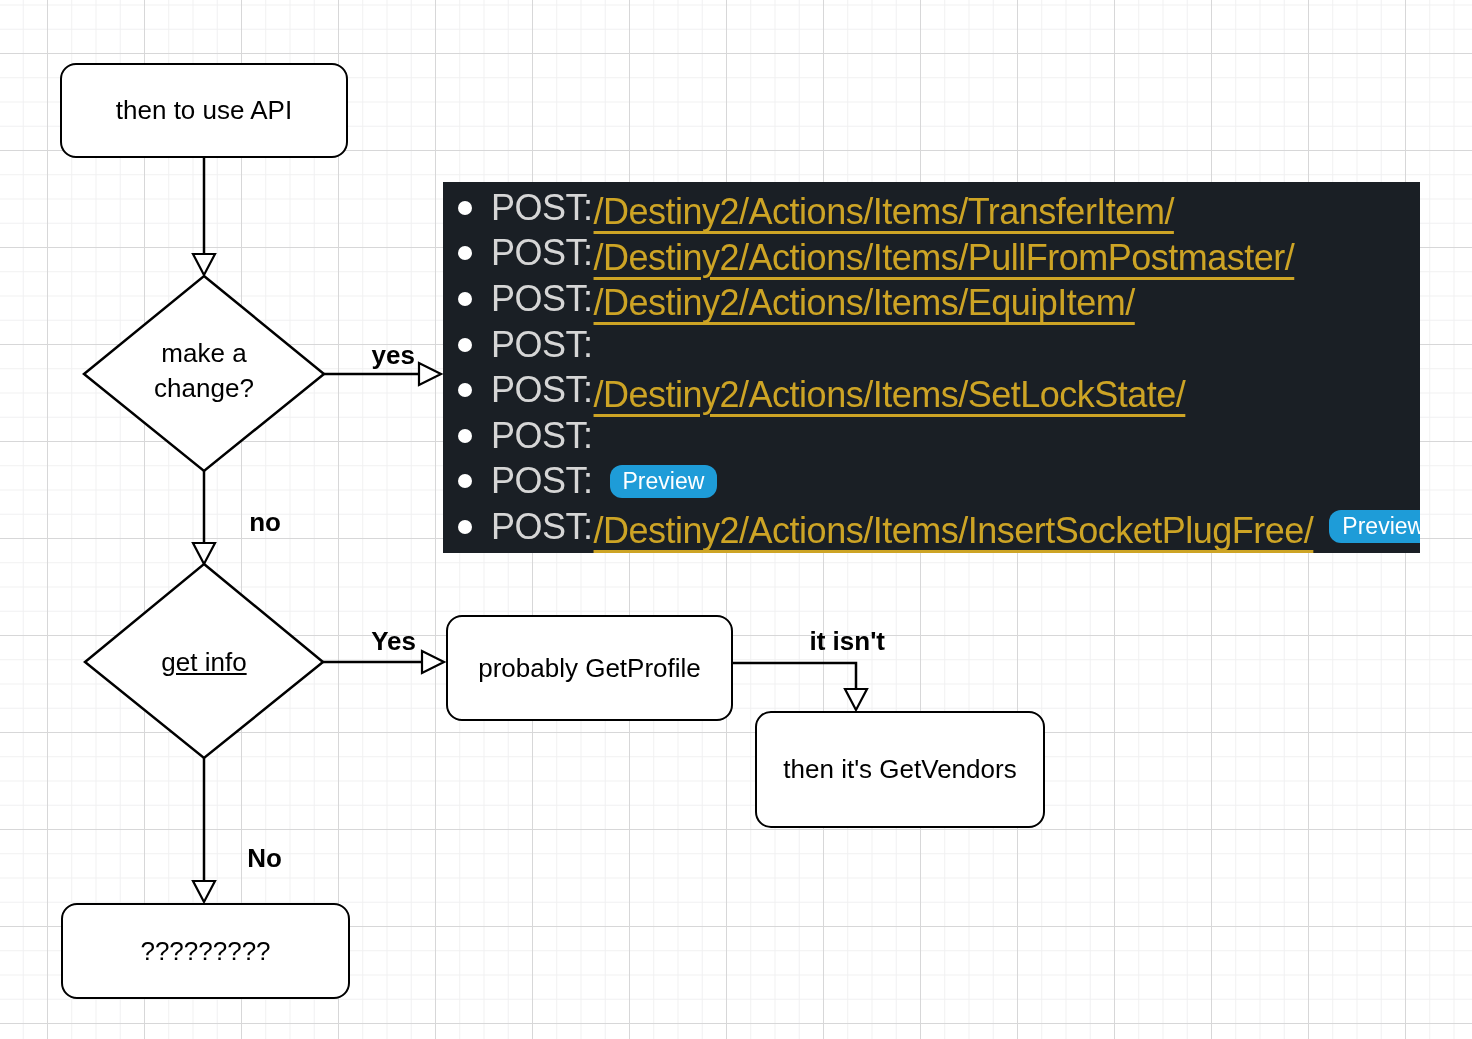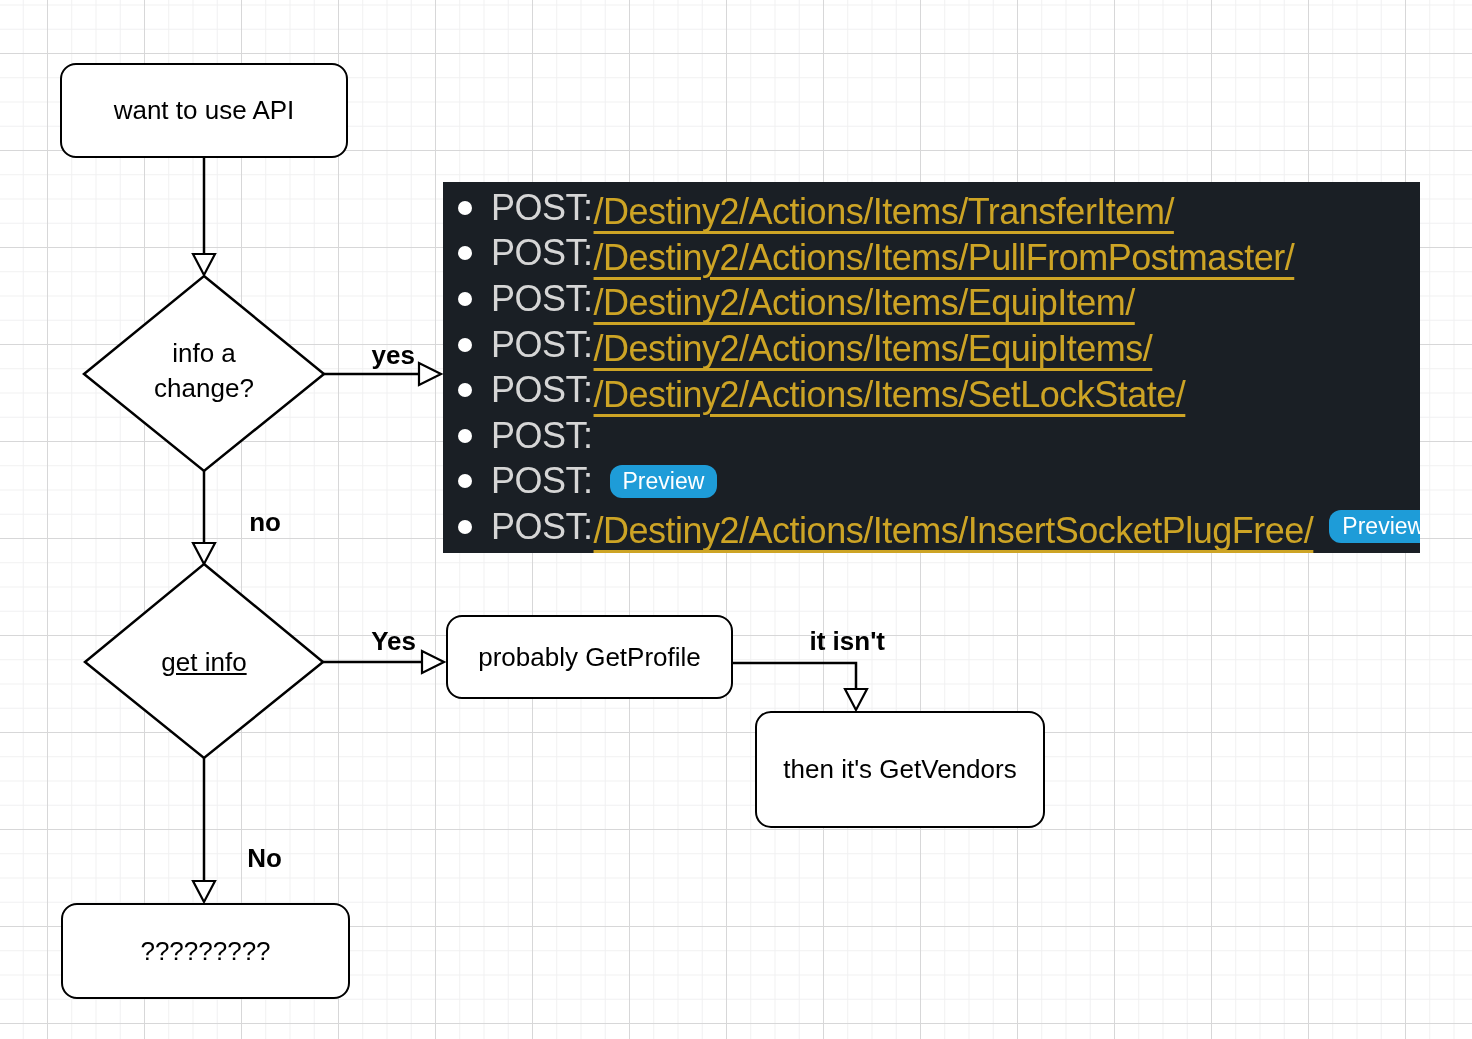--- a/index.html
+++ b/index.html
@@ -109,7 +109,7 @@
   </svg>
 
   <div class="node" style="left:60px;top:63px;width:288px;height:95px;">
-    <span>want to use API</span>
+    <span>then to use API</span>
   </div>
 
   <div class="node" style="left:446px;top:615px;width:287px;height:84px;">

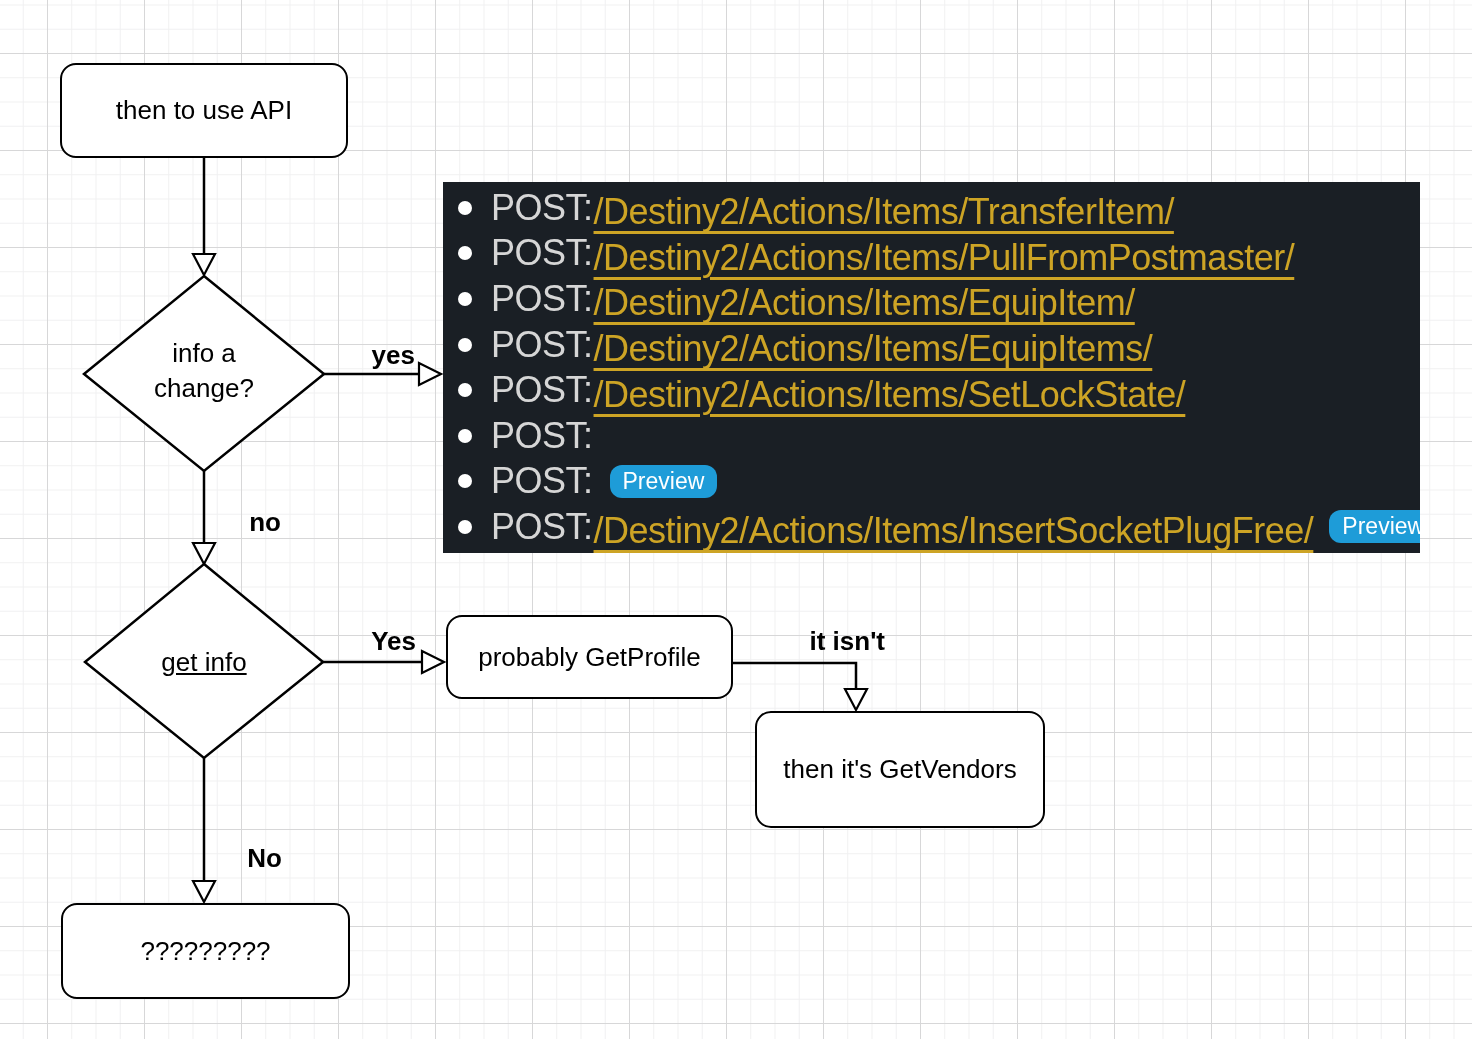--- a/index.html
+++ b/index.html
@@ -124,7 +124,7 @@
     <span>?????????</span>
   </div>
 
-  <div class="shape-label" style="left:134px;top:336px;width:140px;">info a change?</div>
+  <div class="shape-label" style="left:134px;top:336px;width:140px;">make a change?</div>
   <div class="shape-label" style="left:124px;top:647px;width:160px;line-height:30px;text-decoration:underline;">get info</div>
 
   <div class="edge-label" style="left:353px;top:340px;width:62px;">yes</div>

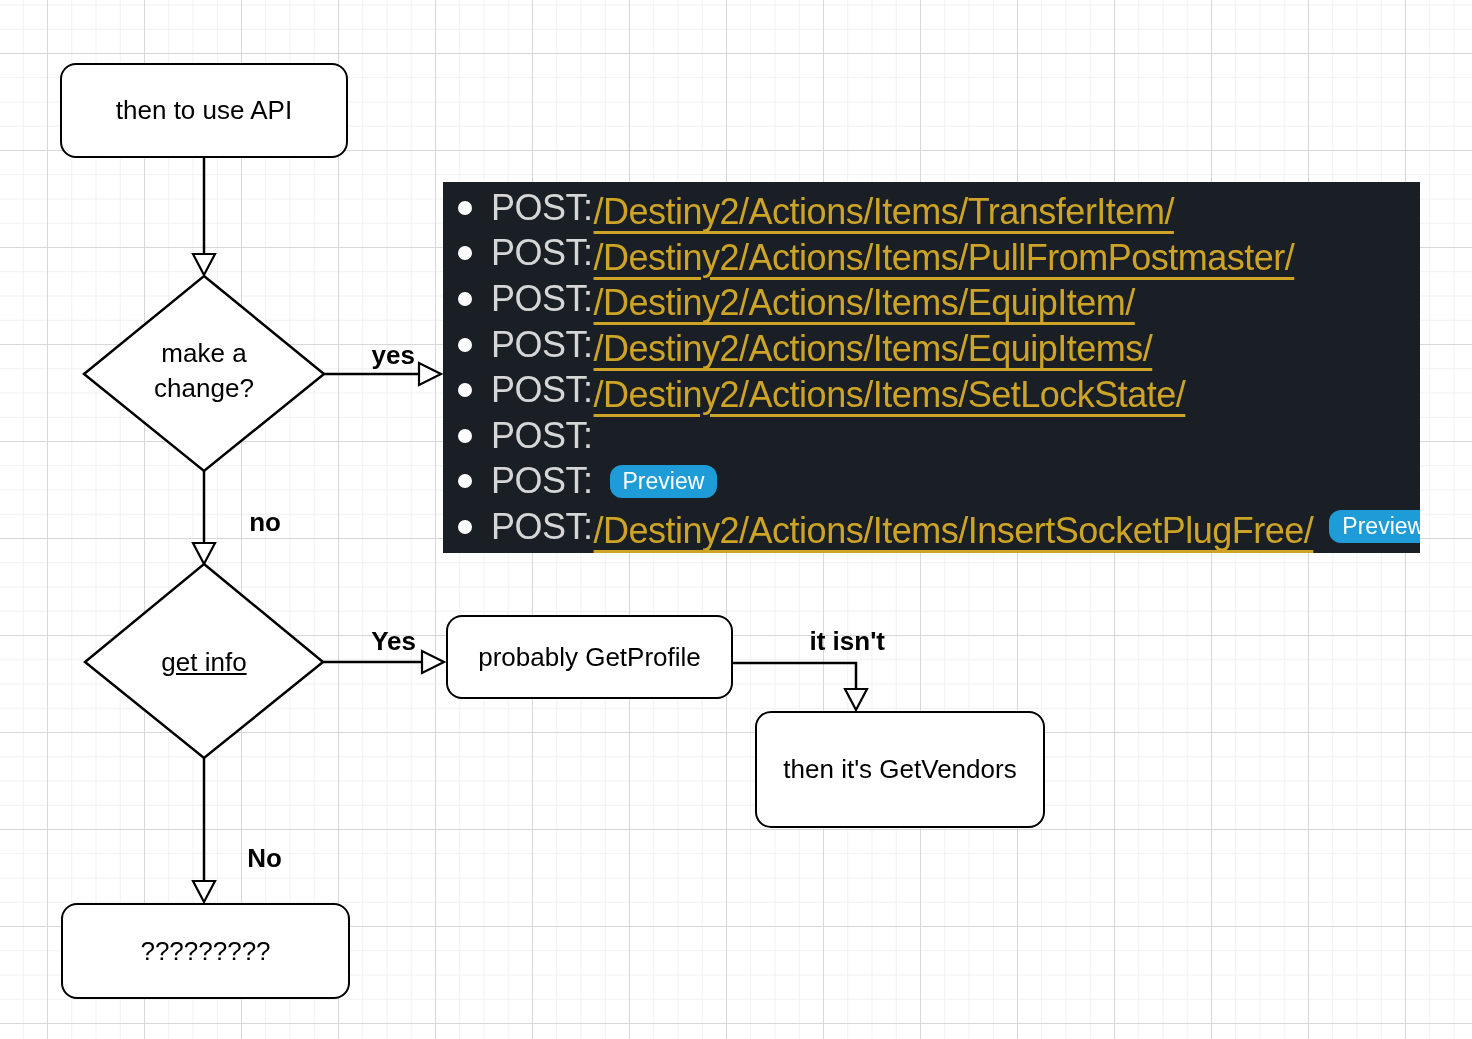--- a/index.html
+++ b/index.html
@@ -152,7 +152,6 @@
       <div class="api-row">
         <span class="bullet"></span>
         <span class="method">POST:</span>
-        <a class="endpoint-link">/Destiny2/Actions/Items/EquipItems/</a>
       </div>
       <div class="api-row">
         <span class="bullet"></span>

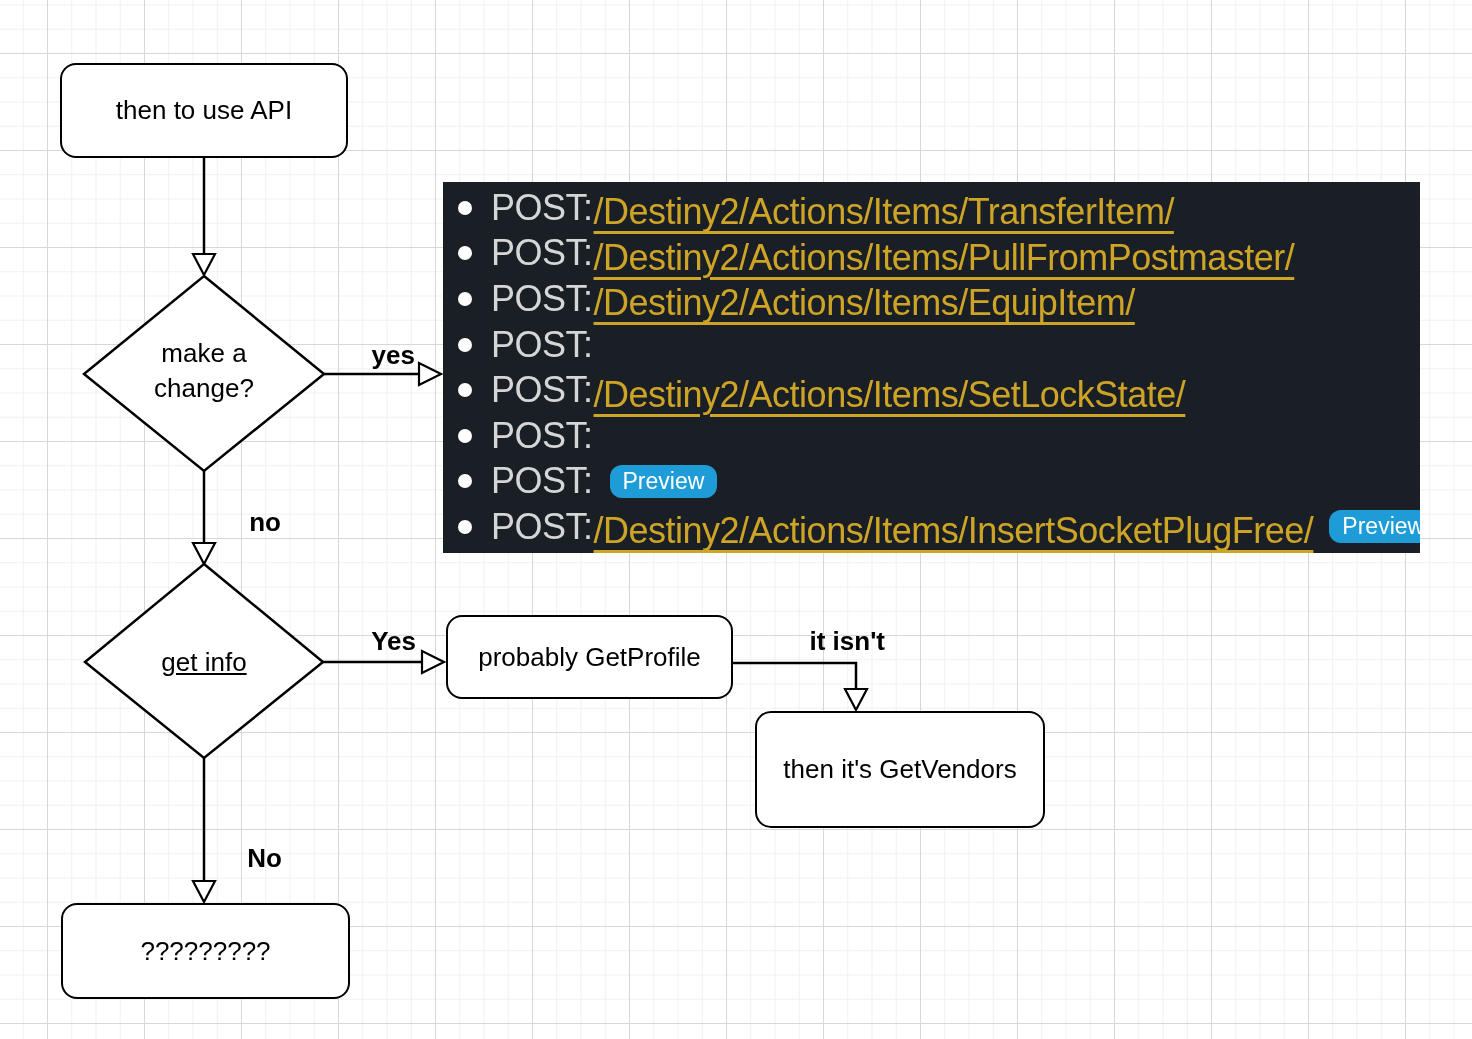--- a/index.html
+++ b/index.html
@@ -112,7 +112,7 @@
     <span>then to use API</span>
   </div>
 
-  <div class="node" style="left:446px;top:615px;width:287px;height:84px;">
+  <div class="node" style="left:446px;top:615px;width:287px;height:106px;">
     <span>probably GetProfile</span>
   </div>
 

